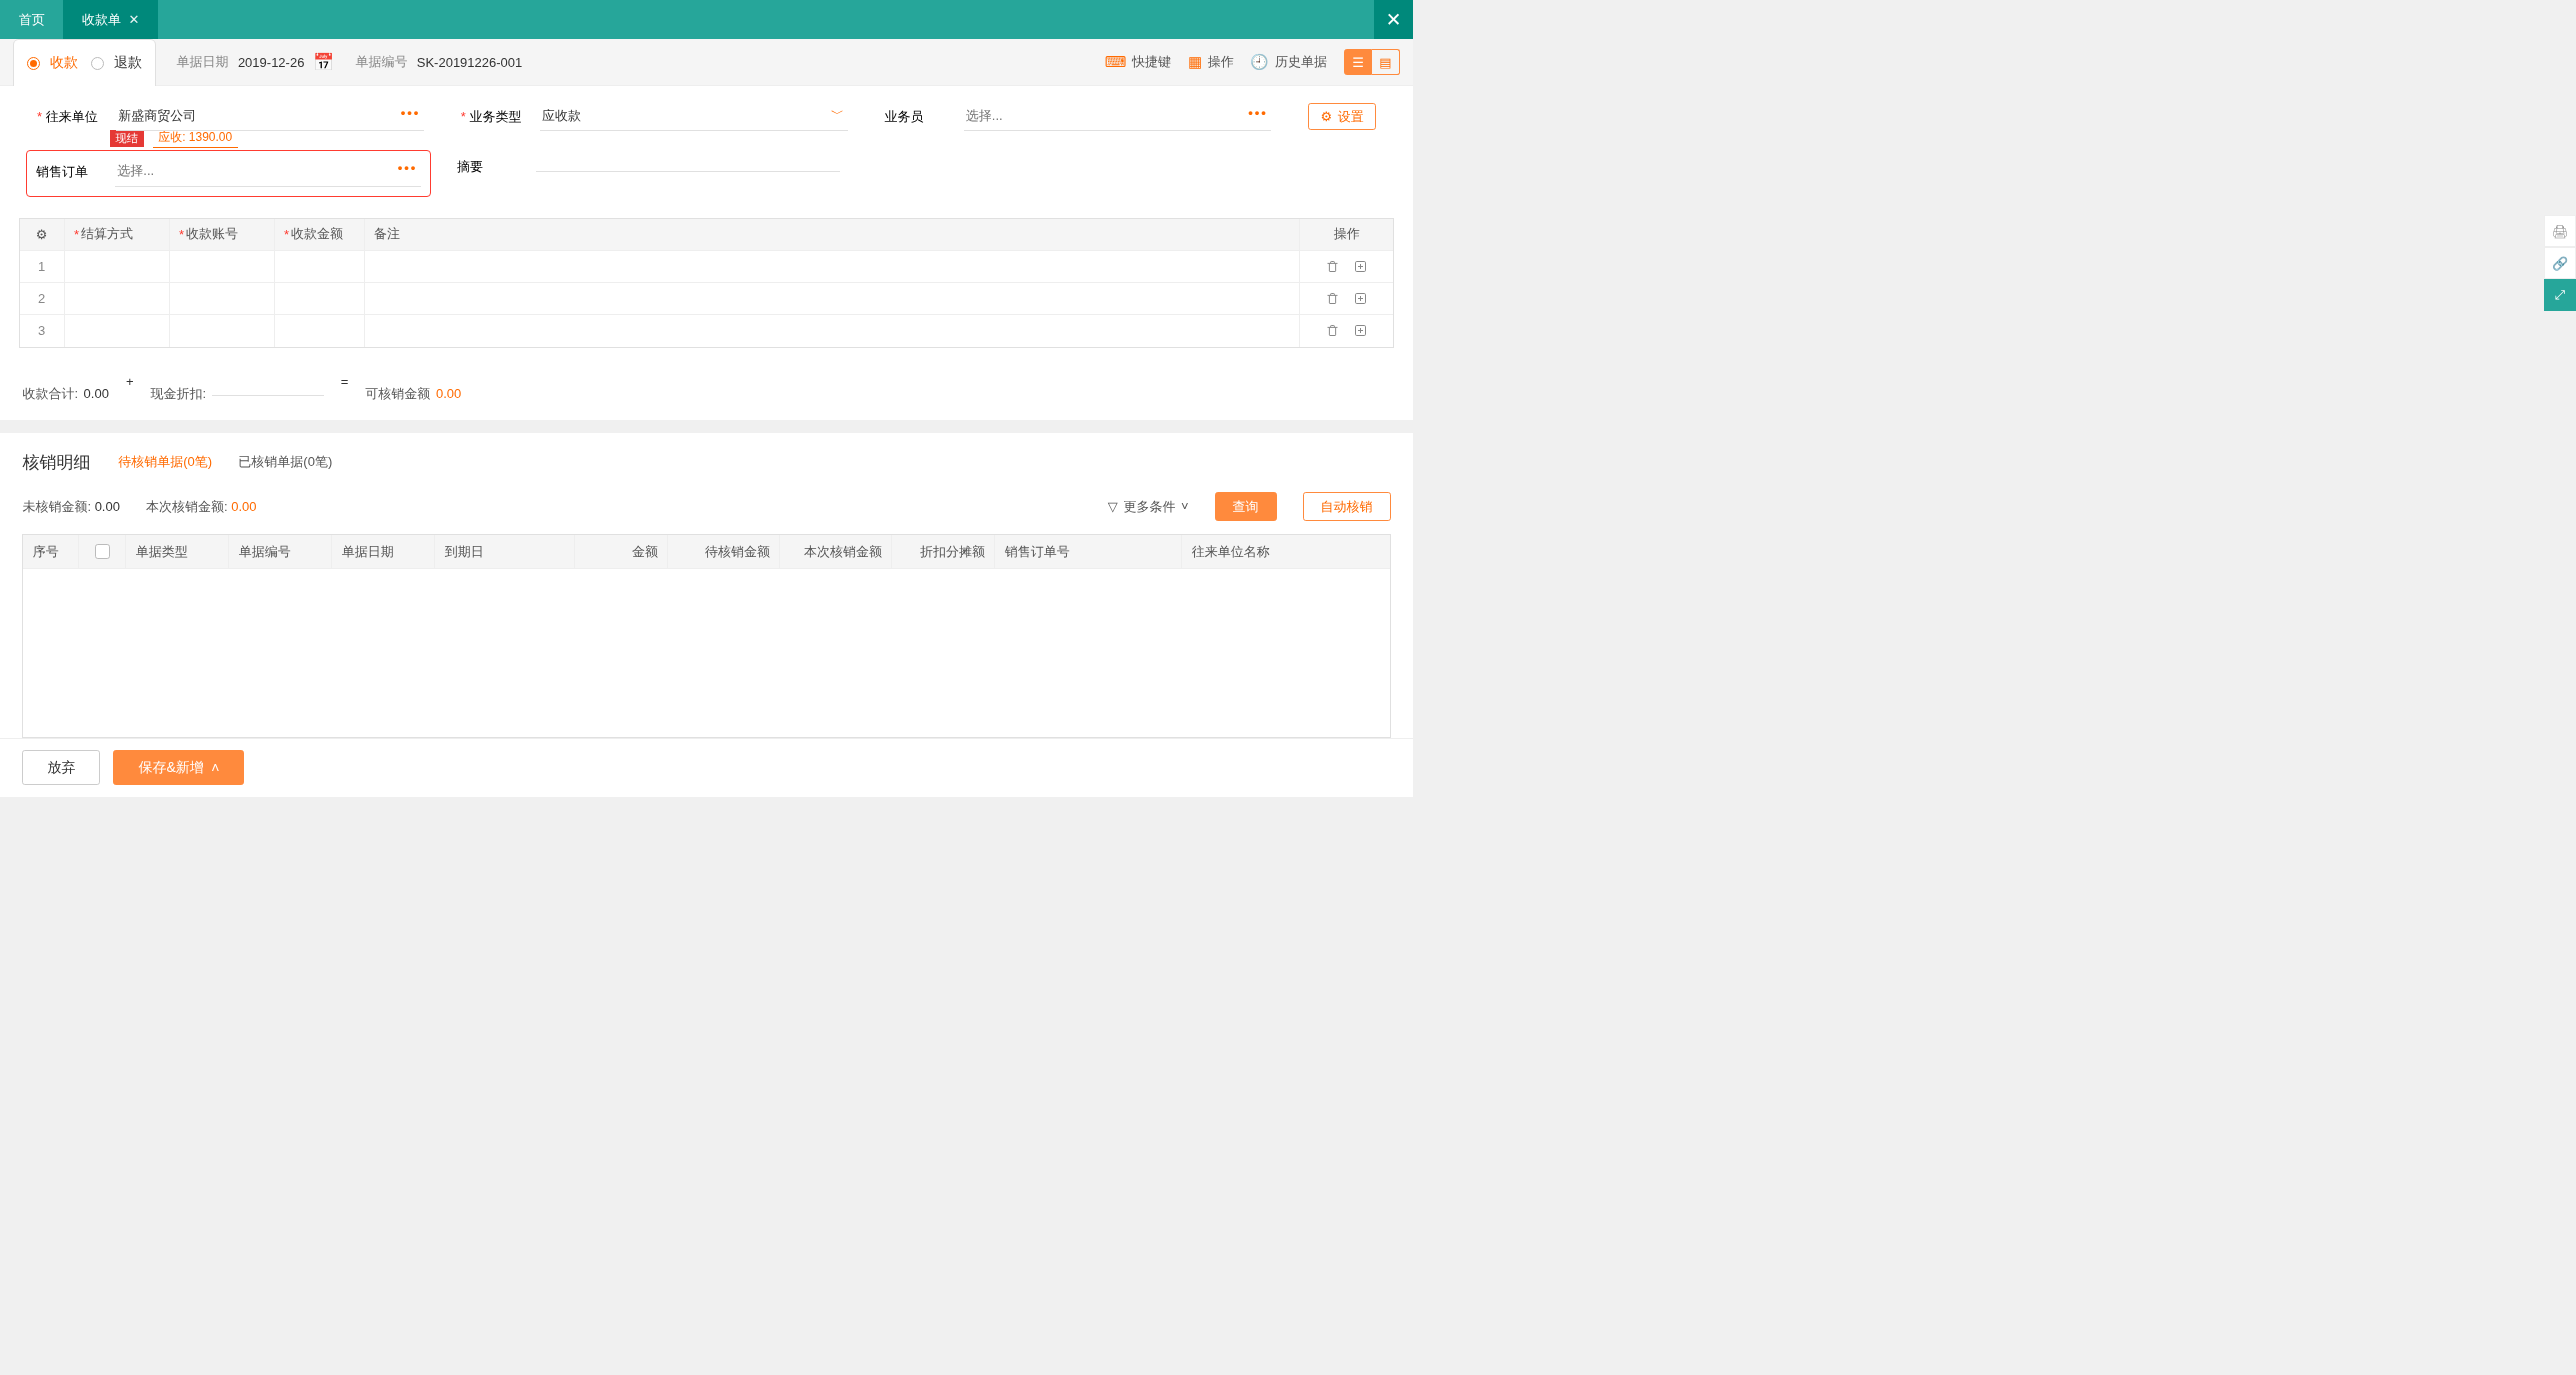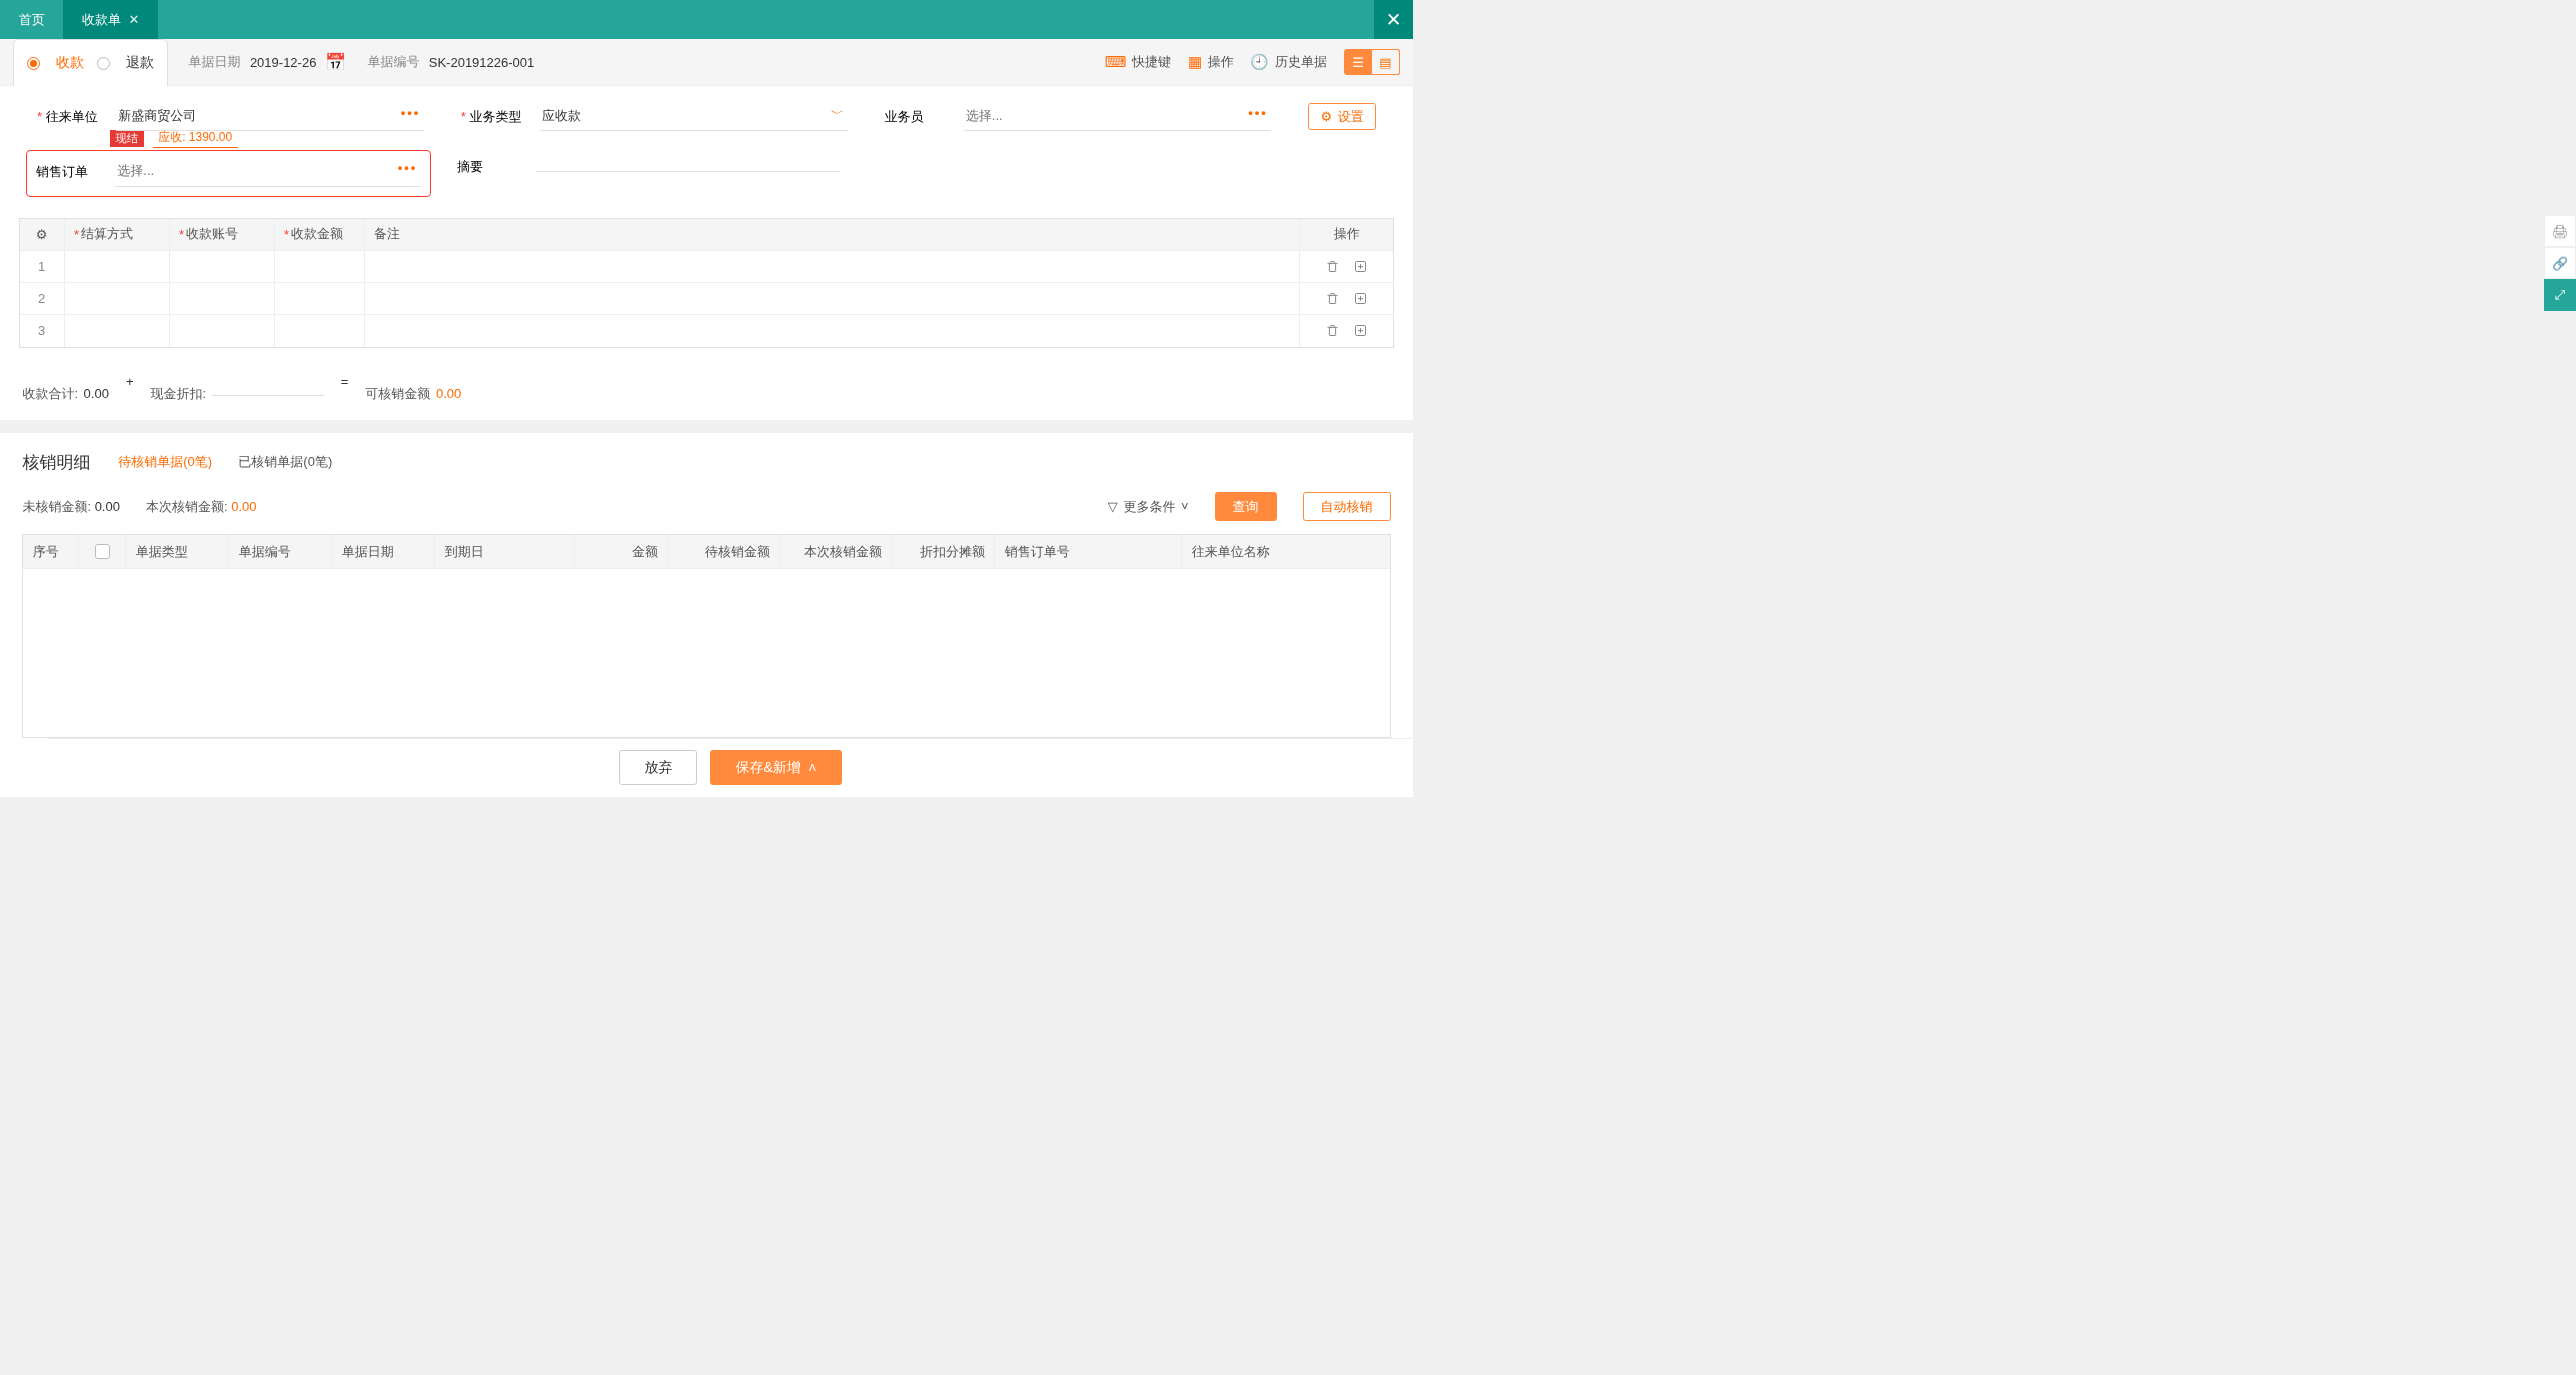--- a/index.html
+++ b/index.html
@@ -32,7 +32,7 @@
   
   .hdr { display:flex; align-items:center; height:47px; border-bottom:0.9px solid var(--border-light); background:var(--bg-gray); }
   .mode-switch { background:#fff; border:0.9px solid var(--border); border-radius:5.6px 5.6px 0 0; height:47px; display:flex; align-items:center; padding:0 13px; margin-left:13px; gap:13px; border-bottom:none; position:relative; top:0.9px;}
-  .radio { display:flex; align-items:center; gap:16px; cursor:pointer; font-size:14px; }
+  .radio { display:flex; align-items:center; gap:10px; cursor:pointer; font-size:14px; }
   .radio .dot { width:13px; height:13px; border-radius:50%; border:1.9px solid #bbb; display:inline-block; position:relative; }
   .radio.checked .dot { border-color:var(--orange); }
   .radio.checked .dot::after { content:""; position:absolute; inset:1.9px; border-radius:50%; background:var(--orange); }

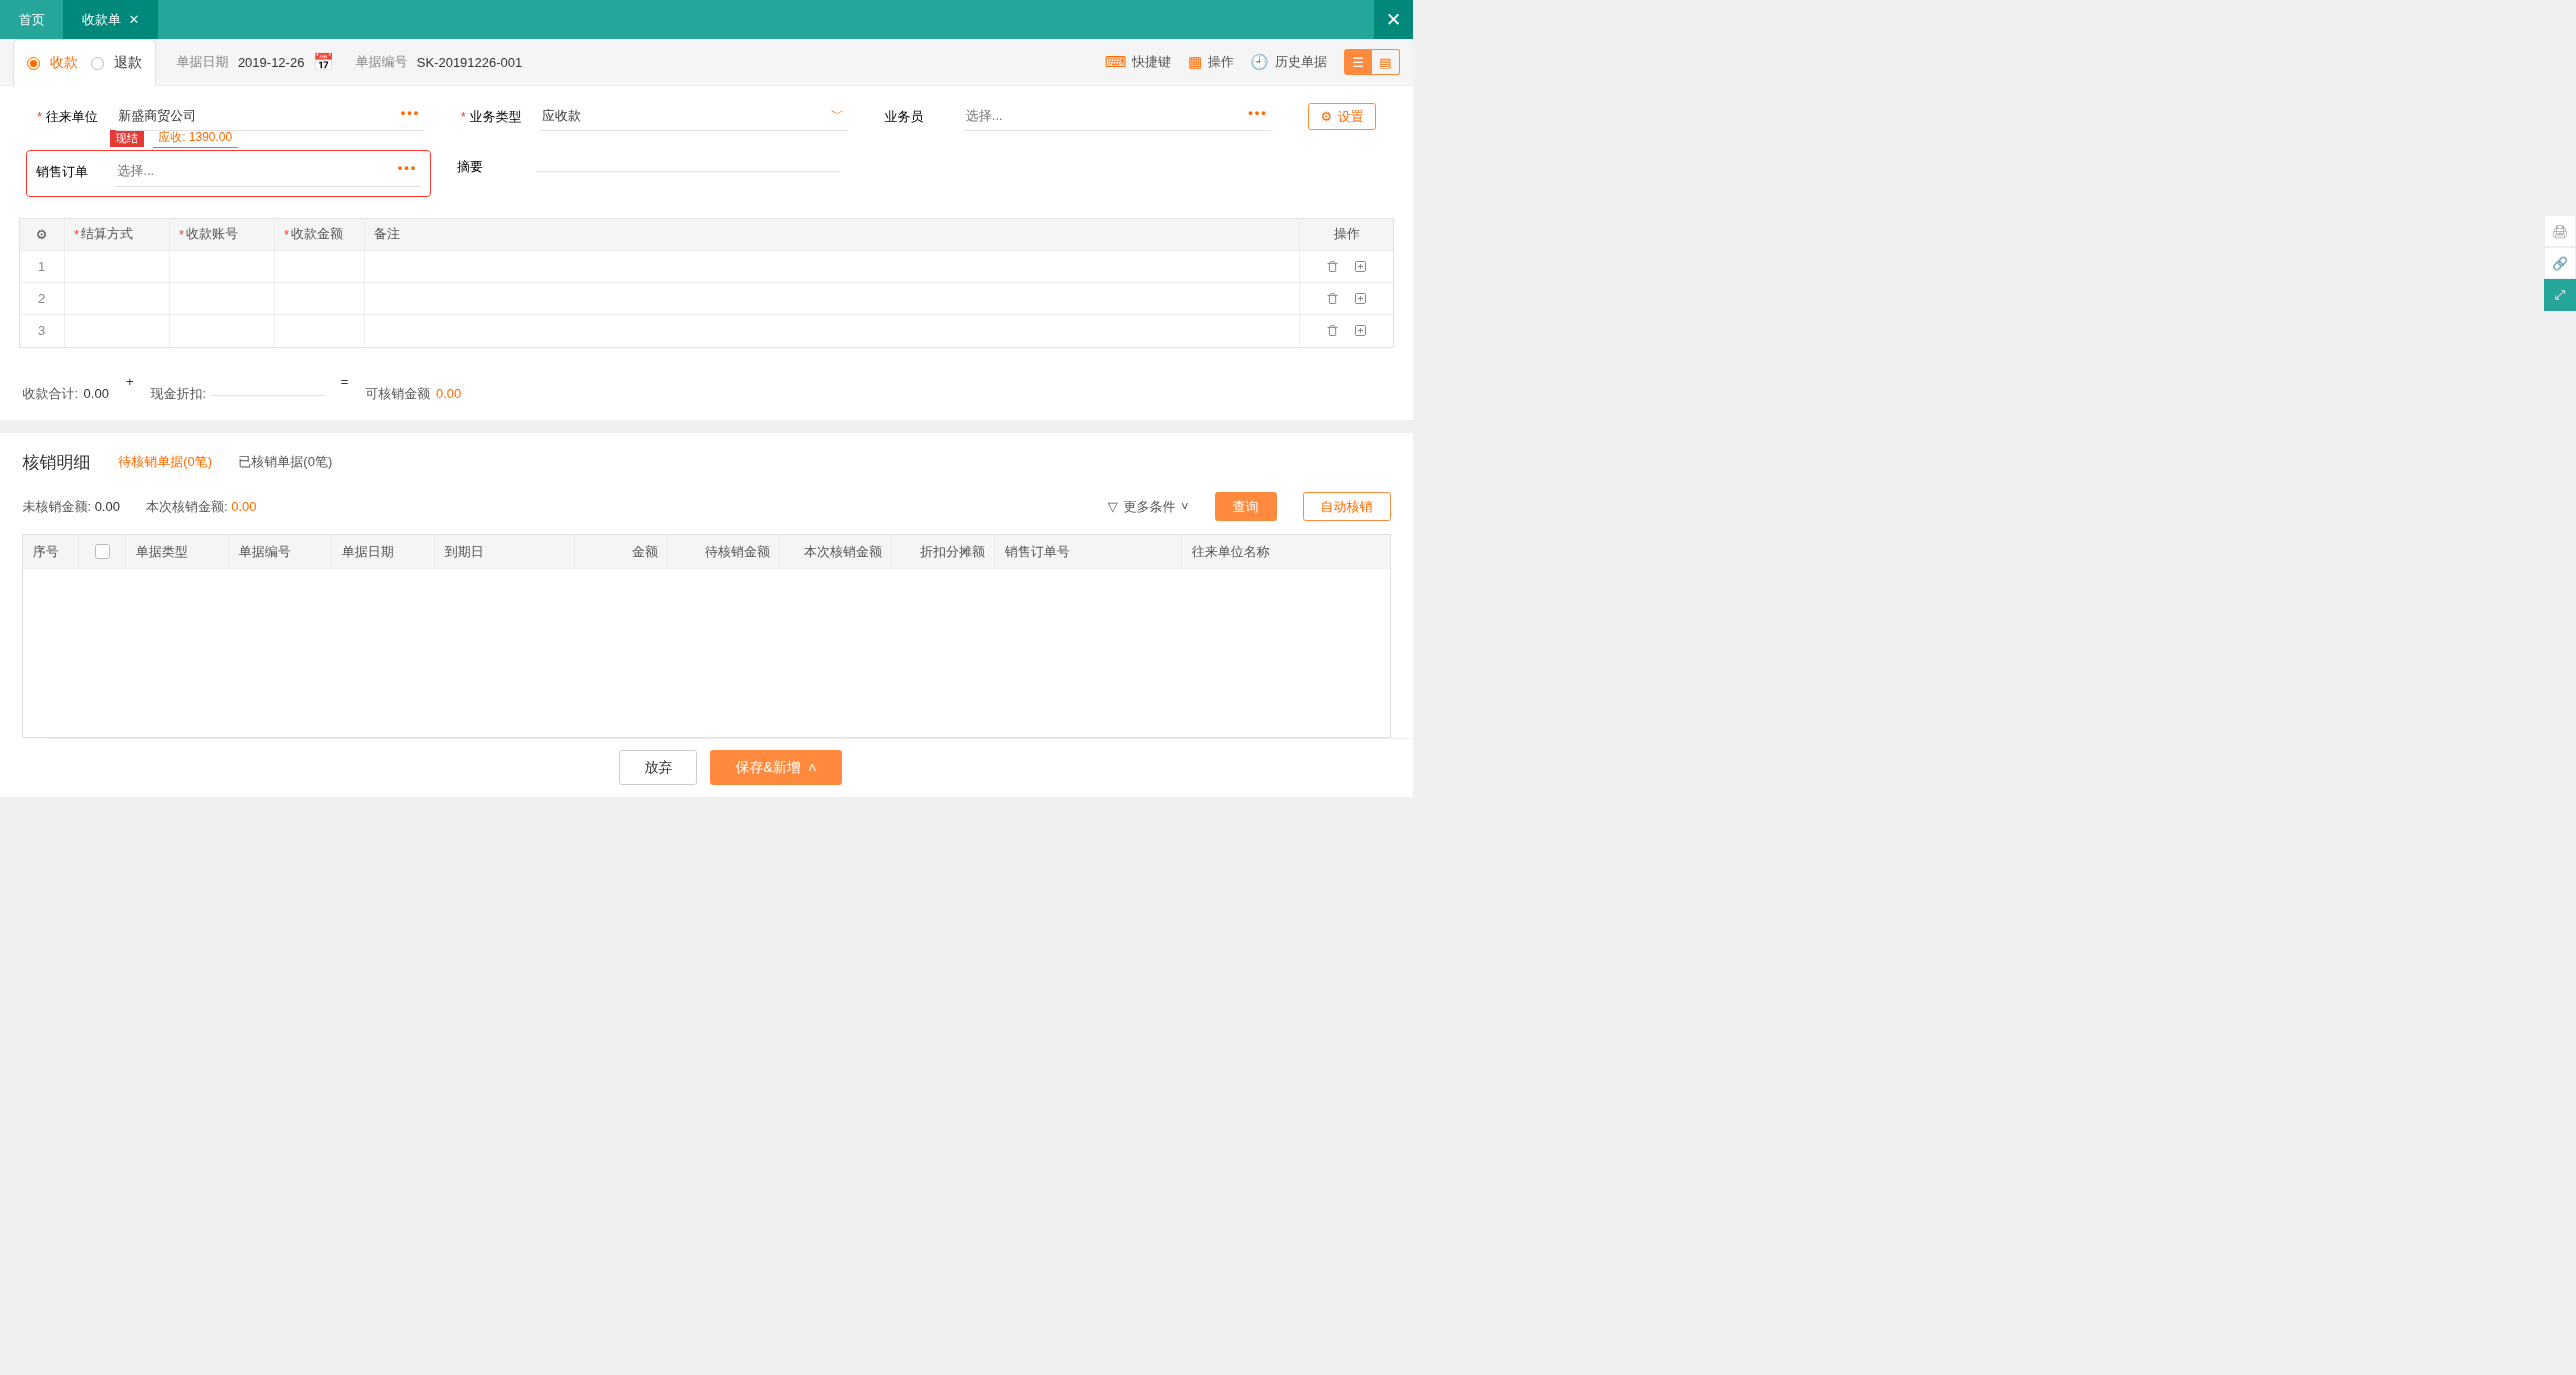--- a/index.html
+++ b/index.html
@@ -134,7 +134,7 @@
   .wbody { height:168px; }
 
   
-  .footer { position:sticky; bottom:0; display:flex; align-items:center; justify-content:center; gap:13px; padding:11.2px 22.4px; background:#fff; border-top:0.9px solid var(--border-light);margin-left:48px;}
+  .footer { position:sticky; bottom:0; display:flex; align-items:center; justify-content:flex-start; gap:13px; padding:11.2px 22.4px; background:#fff; border-top:0.9px solid var(--border-light);}
   .btn-large { padding:7.5px 24px; font-size:14px; border-radius:2.8px; cursor:pointer;}
   .btn-default { background:#fff; border:0.9px solid #ccc; color:#333;}
   .btn-orange { background:var(--orange-light); border:0.9px solid var(--orange-light); color:#fff; display:flex; align-items:center; gap:7.5px;}

